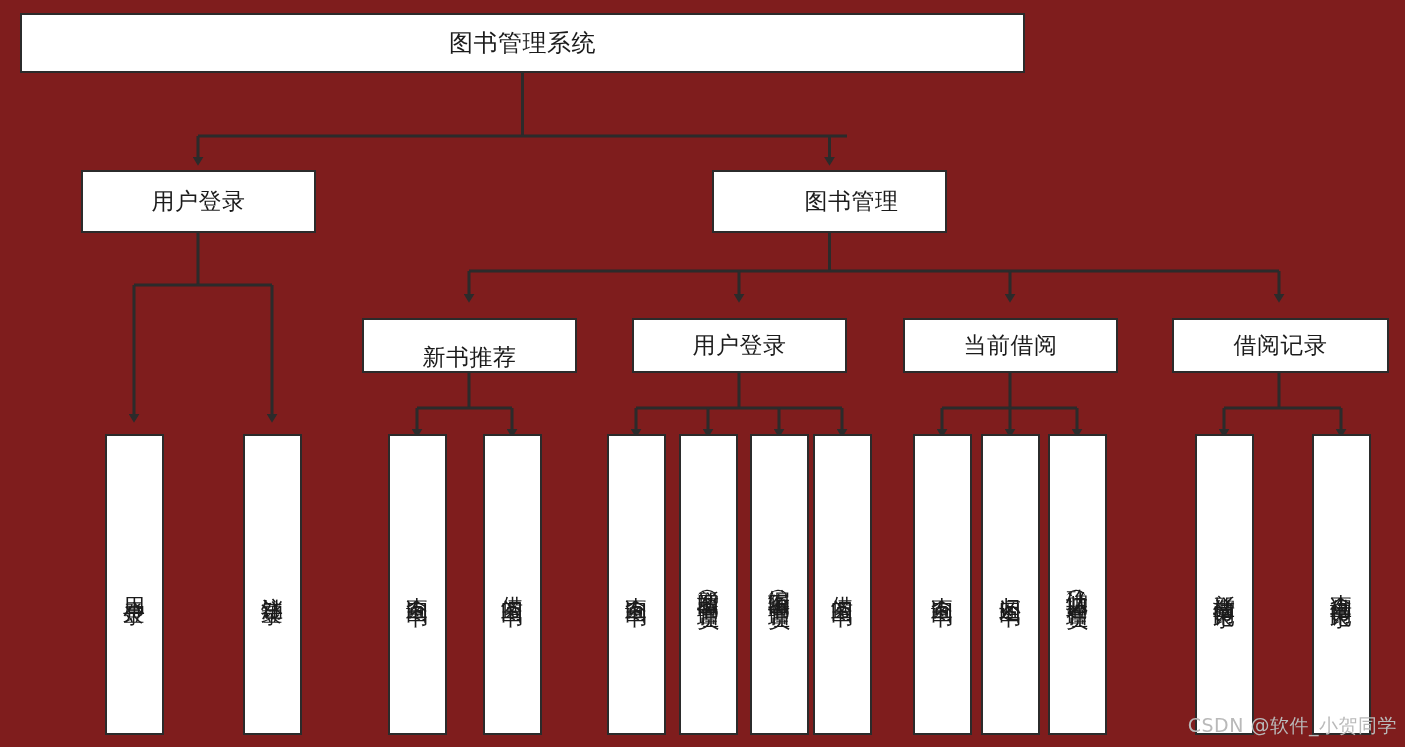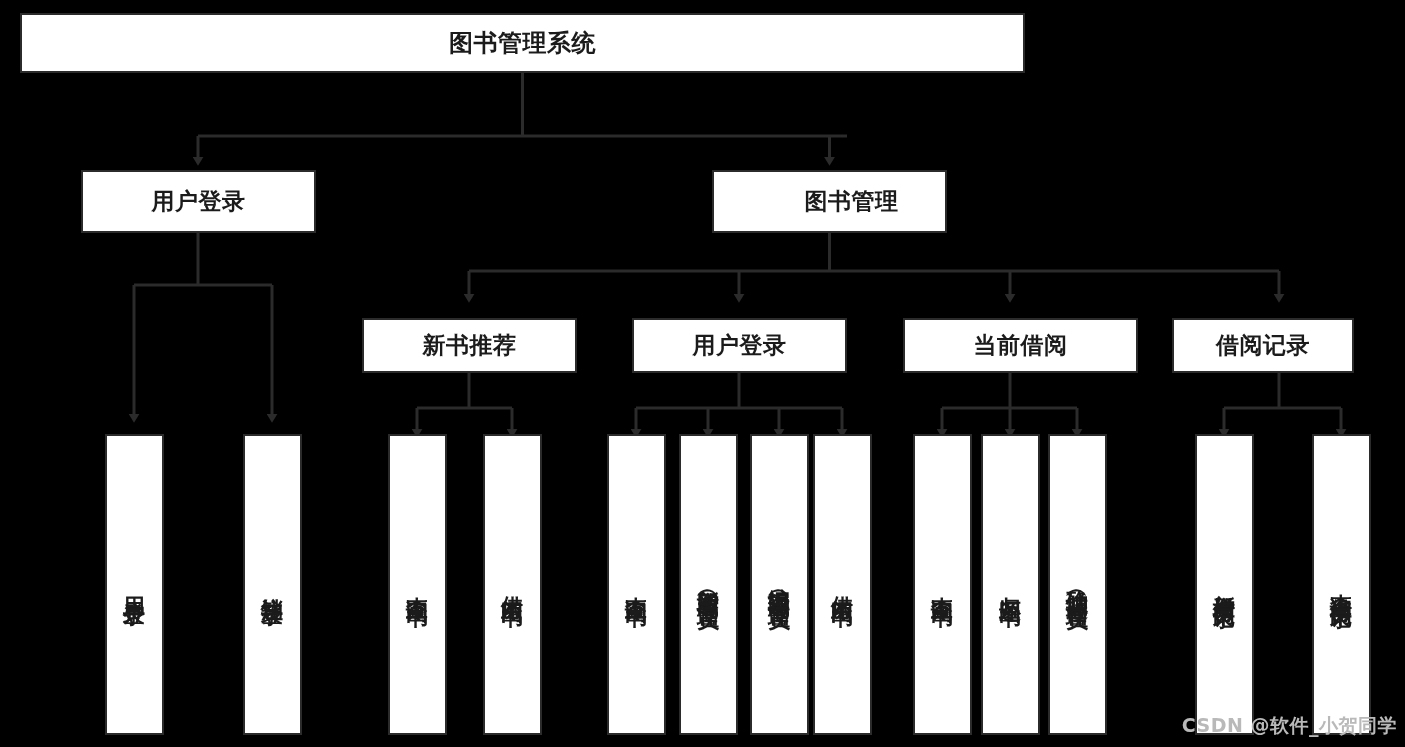--- a/index.html
+++ b/index.html
@@ -15,9 +15,8 @@
     position: relative;
     width: 1405px;
     height: 747px;
-    background: #000000;
+    background: #7f1d1d;
     overflow: hidden;
-    font-weight: bold;
   }
   #edges {
     position: absolute;

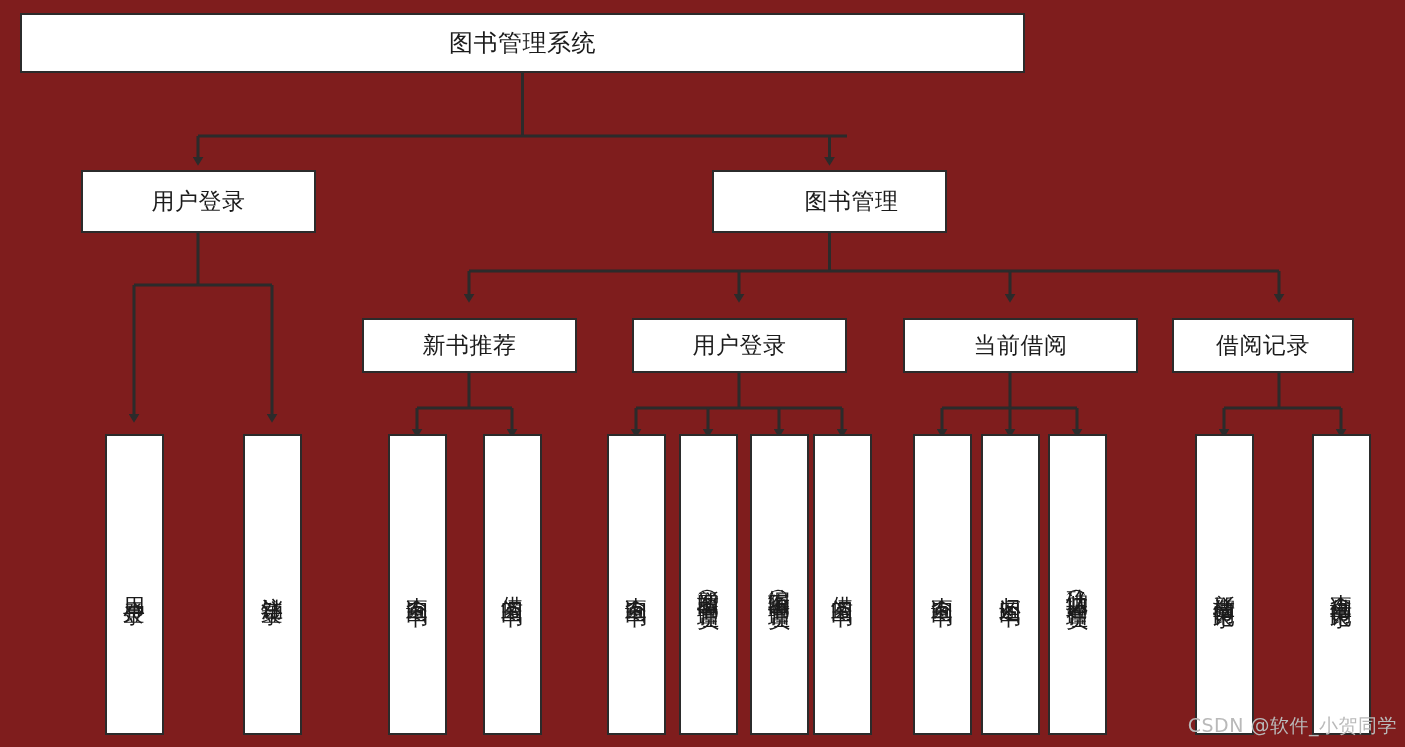--- a/index.html
+++ b/index.html
@@ -139,7 +139,7 @@
     <span class="node-label">图书管理</span>
   </div>
 
-  <div class="node h" style="left:362px; top:318px; width:215px; height:55px;">
+  <div class="node h" style="left:362px; top:318px; width:215px; height:55px;align-items:flex-end;">
     <span class="node-label">新书推荐</span>
   </div>
   <div class="node h" style="left:632px; top:318px; width:215px; height:55px;">

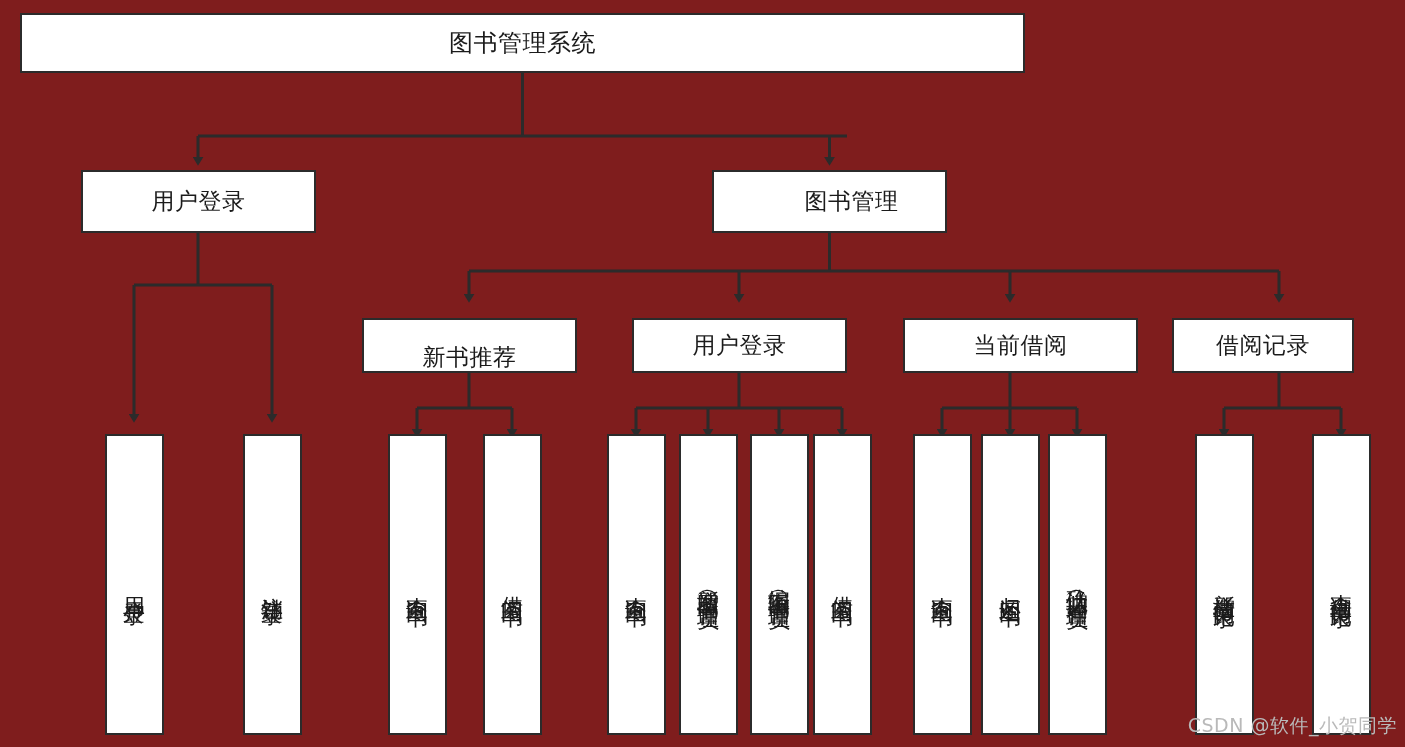--- a/index.html
+++ b/index.html
@@ -145,7 +145,7 @@
   <div class="node h" style="left:632px; top:318px; width:215px; height:55px;">
     <span class="node-label">用户登录</span>
   </div>
-  <div class="node h" style="left:903px; top:318px; width:235px; height:55px;">
+  <div class="node h" style="left:903px; top:318px; width:215px; height:55px;">
     <span class="node-label">当前借阅</span>
   </div>
   <div class="node h" style="left:1172px; top:318px; width:182px; height:55px;">

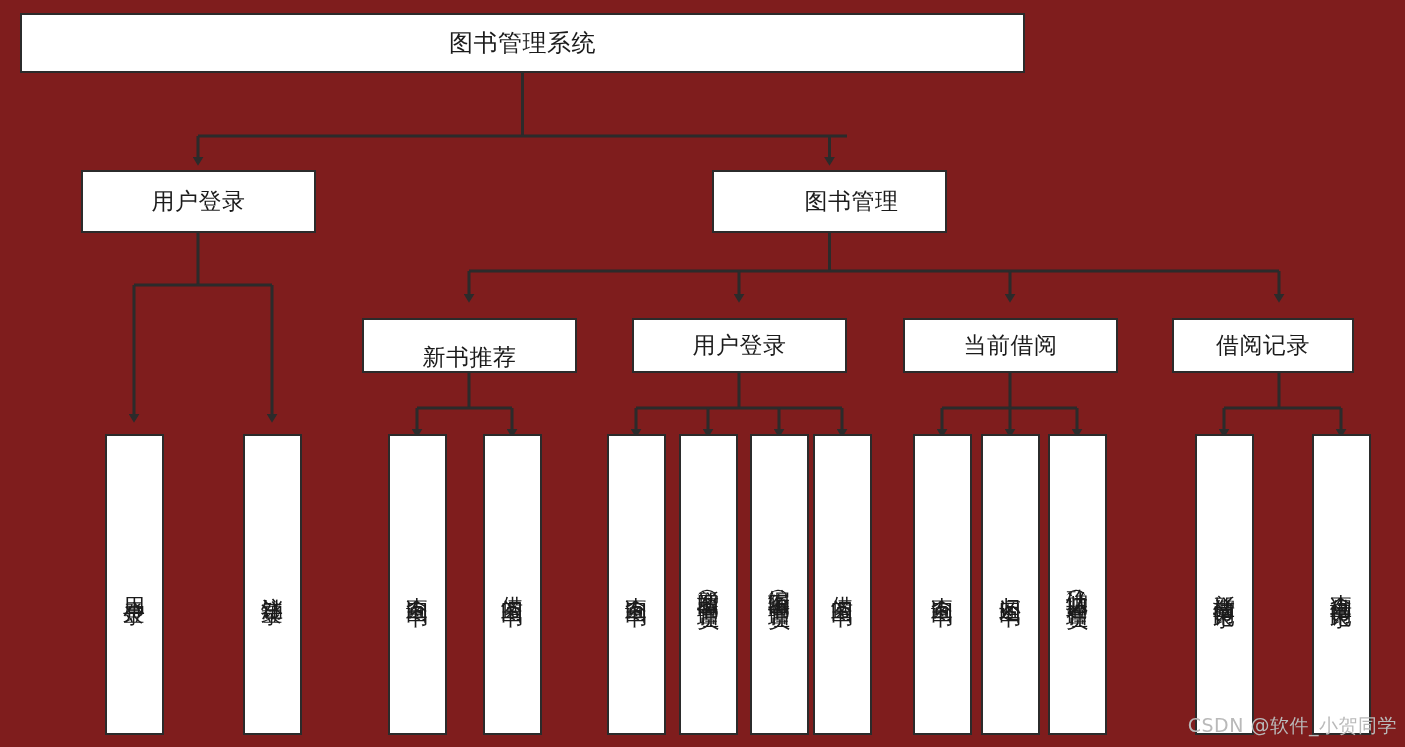--- a/index.html
+++ b/index.html
@@ -148,7 +148,7 @@
   <div class="node h" style="left:903px; top:318px; width:215px; height:55px;">
     <span class="node-label">当前借阅</span>
   </div>
-  <div class="node h" style="left:1172px; top:318px; width:182px; height:55px;">
+  <div class="node h" style="left:1172px; top:318px; width:217px; height:55px;">
     <span class="node-label">借阅记录</span>
   </div>
 

